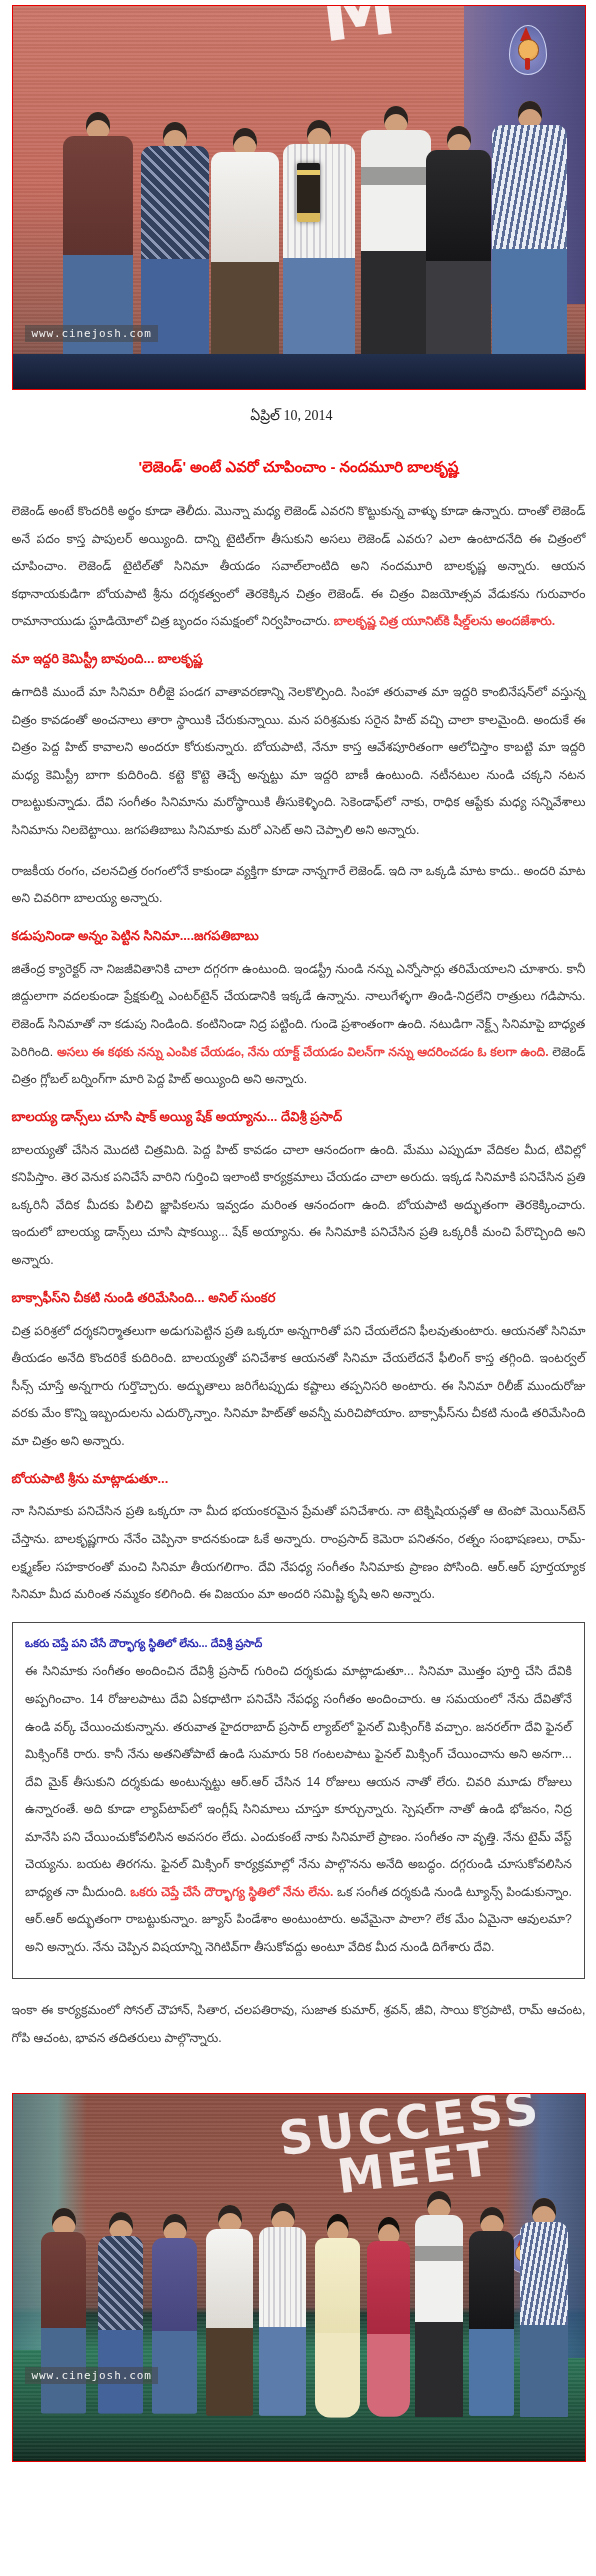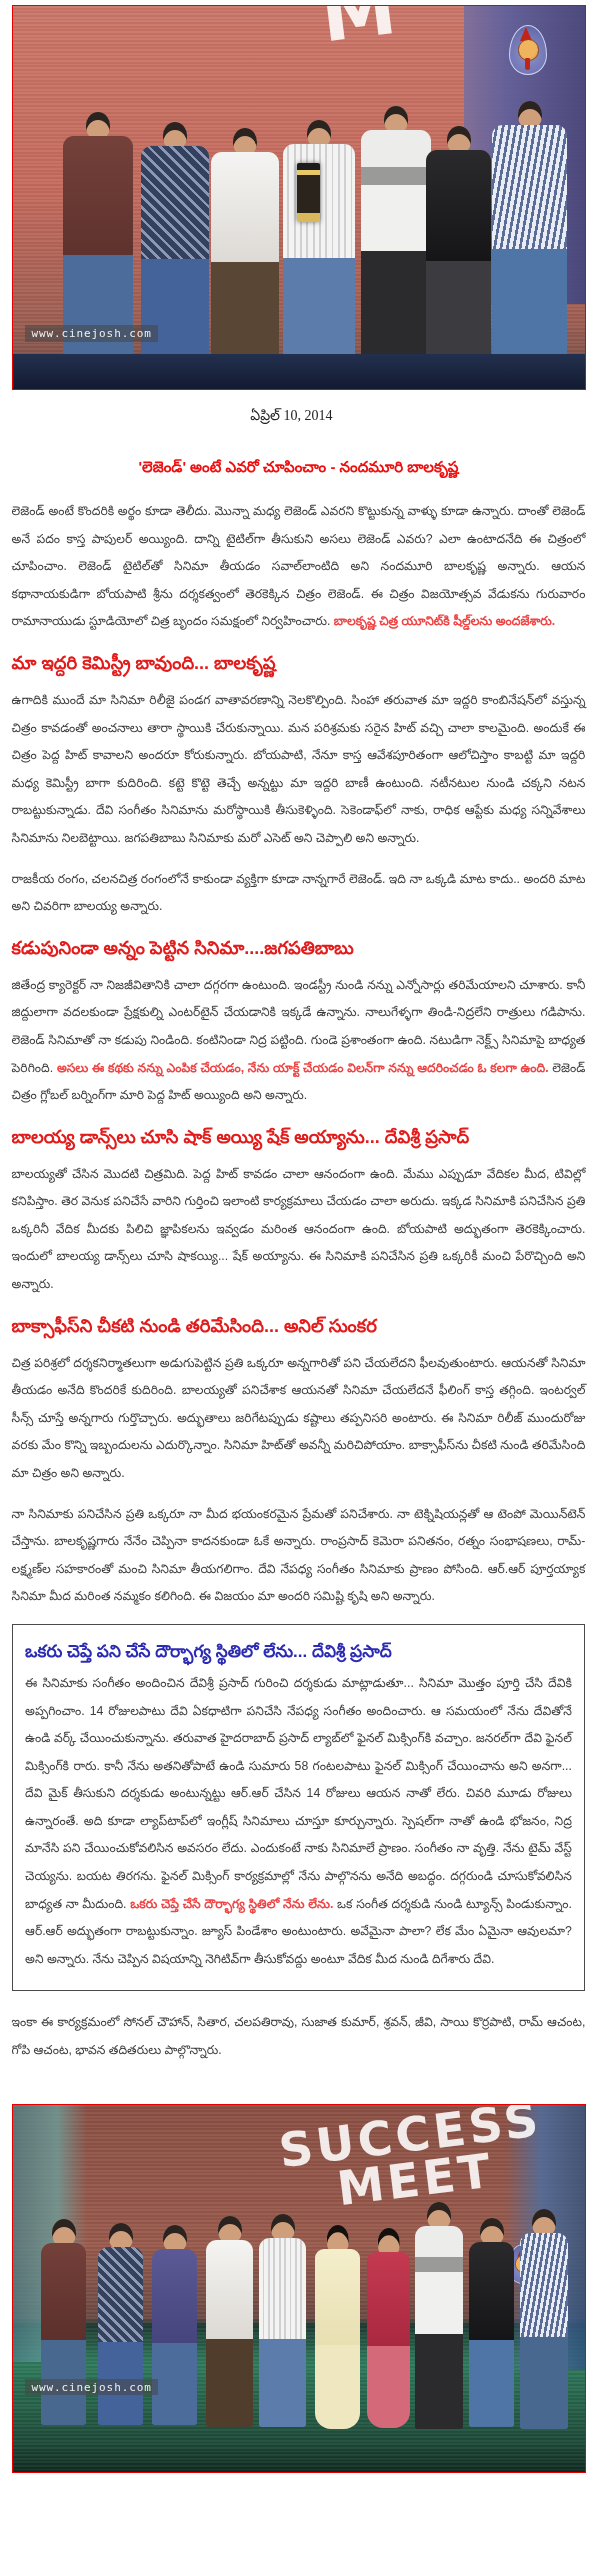--- a/index.html
+++ b/index.html
@@ -60,7 +60,7 @@
   .headline{margin:30px 9px 0;text-align:center;font-size:15px;font-weight:bold;color:#ef0f0f;}
   .article{margin:19.7px 11.6px 0 11.6px;font-size:12.3px;line-height:2.24;text-align:justify;}
   .article p{margin:0 0 13.4px;}
-  .red-head{color:#e21b1b;font-weight:bold;font-size:18px;margin:3.6px 0 9px;line-height:1.6;text-align:left;}
+  .red-head{color:#e21b1b;font-weight:bold;font-size:13px;margin:3.6px 0 9px;line-height:1.6;text-align:left;}
   .blue-bold{color:#ef4444;font-weight:bold;}
   .quote-box{border:1.8px solid #4a4a4a;padding:1.8px 12.5px 3.6px;margin:5.4px 0 18px;}
   .quote-box h3{color:#2b2bb3;font-size:17px;font-weight:bold;margin:10.7px 0 5.4px;line-height:1.6;text-align:left;}

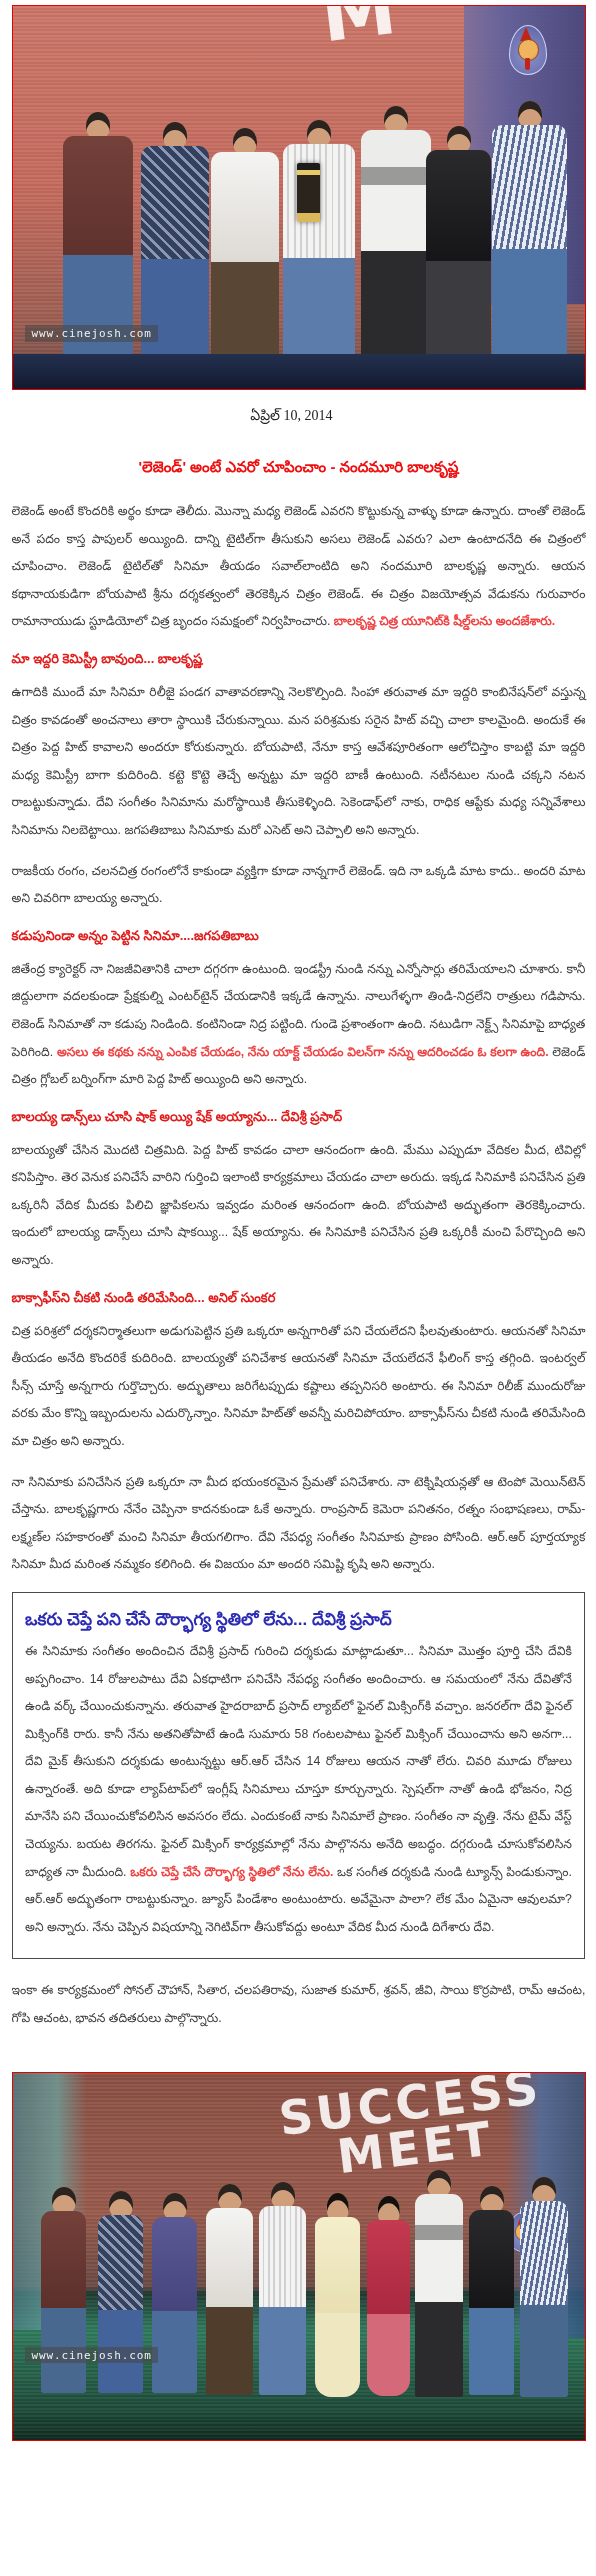--- a/index.html
+++ b/index.html
@@ -121,6 +121,7 @@
     <h2 class="red-head">బాక్సాఫీస్‌ని చీకటి నుండి తరిమేసింది... అనిల్ సుంకర</h2>
     <p>చిత్ర పరిశ్రలో దర్శకనిర్మాతలుగా అడుగుపెట్టిన ప్రతి ఒక్కరూ అన్నగారితో పని చేయలేదని ఫీలవుతుంటారు. ఆయనతో సినిమా తీయడం అనేది కొందరికే కుదిరింది. బాలయ్యతో పనిచేశాక ఆయనతో సినిమా చేయలేదనే ఫీలింగ్ కాస్త తగ్గింది. ఇంటర్వల్ సీన్స్ చూస్తే అన్నగారు గుర్తొచ్చారు. అద్భుతాలు జరిగేటప్పుడు కష్టాలు తప్పనిసరి అంటారు. ఈ సినిమా రిలీజ్ ముందురోజు వరకు మేం కొన్ని ఇబ్బందులను ఎదుర్కొన్నాం. సినిమా హిట్‌తో అవన్నీ మరిచిపోయాం. బాక్సాఫీస్‌ను చీకటి నుండి తరిమేసింది మా చిత్రం అని అన్నారు.</p>
 
+    <h2 class="red-head">బోయపాటి శ్రీను మాట్లాడుతూ...</h2>
     <p>నా సినిమాకు పనిచేసిన ప్రతి ఒక్కరూ నా మీద భయంకరమైన ప్రేమతో పనిచేశారు. నా టెక్నిషియన్లతో ఆ టెంపో మెయిన్‌టెన్ చేస్తాను. బాలకృష్ణగారు నేనేం చెప్పినా కాదనకుండా ఓకే అన్నారు. రాంప్రసాద్ కెమెరా పనితనం, రత్నం సంభాషణలు, రామ్-లక్ష్మణ్‌ల సహకారంతో మంచి సినిమా తీయగలిగాం. దేవి నేపధ్య సంగీతం సినిమాకు ప్రాణం పోసింది. ఆర్.ఆర్ పూర్తయ్యాక సినిమా మీద మరింత నమ్మకం కలిగింది. ఈ విజయం మా అందరి సమిష్టి కృషి అని అన్నారు.</p>
 
     <div class="quote-box">

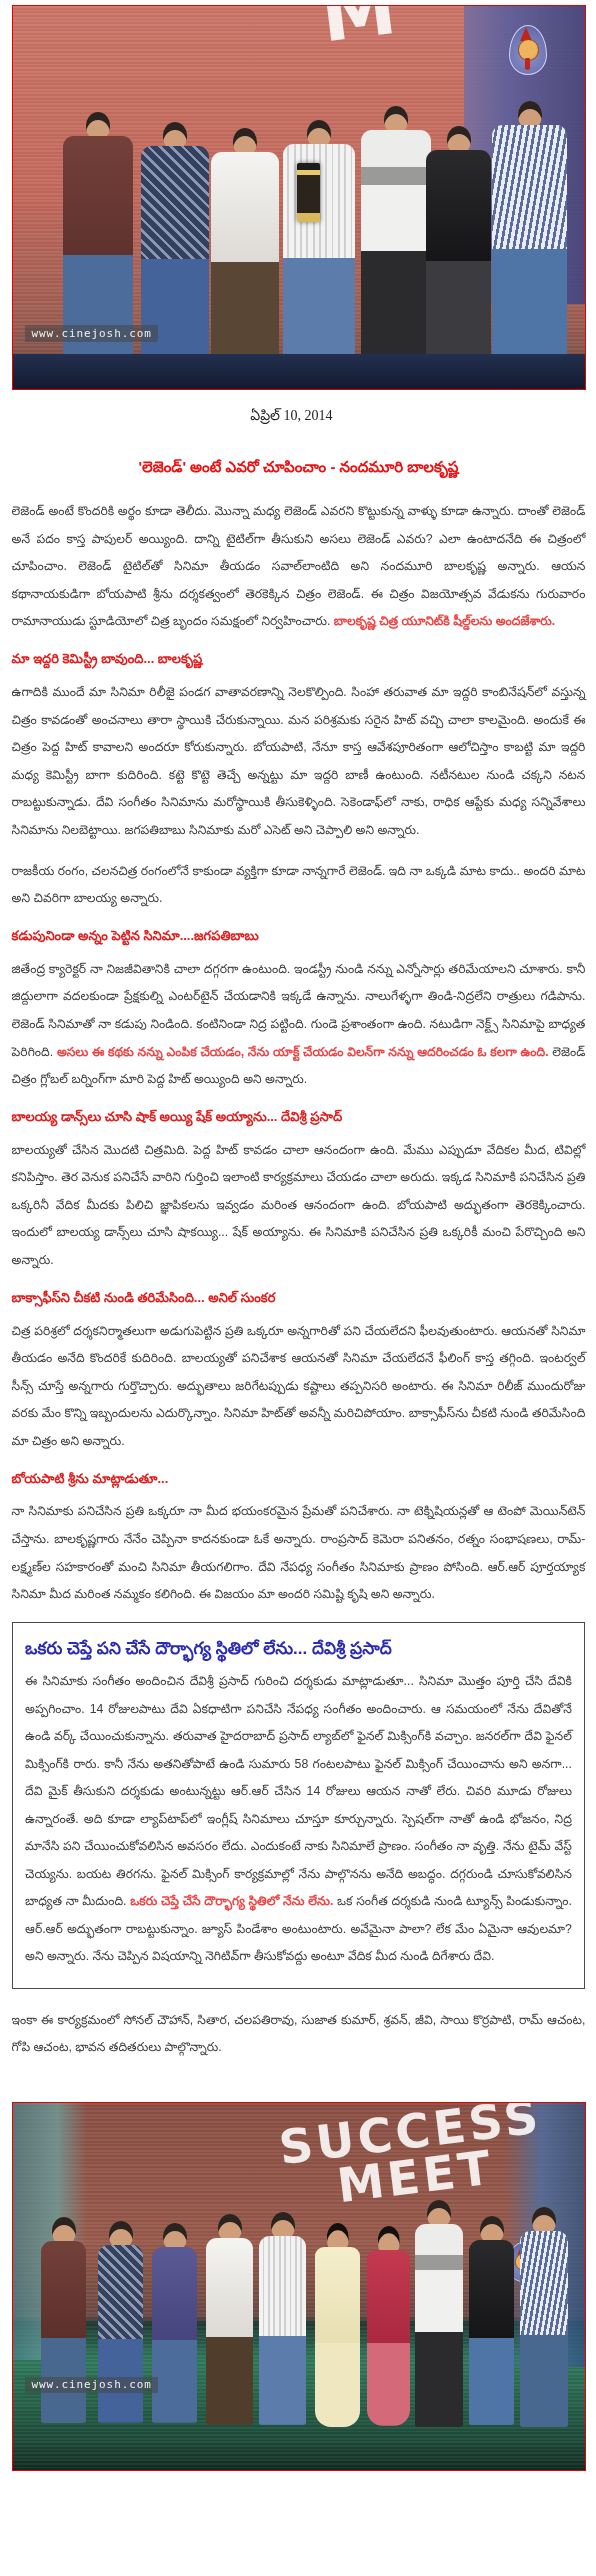--- a/index.html
+++ b/index.html
@@ -63,7 +63,7 @@
   .red-head{color:#e21b1b;font-weight:bold;font-size:13px;margin:3.6px 0 9px;line-height:1.6;text-align:left;}
   .blue-bold{color:#ef4444;font-weight:bold;}
   .quote-box{border:1.8px solid #4a4a4a;padding:1.8px 12.5px 3.6px;margin:5.4px 0 18px;}
-  .quote-box h3{color:#2b2bb3;font-size:17px;font-weight:bold;margin:10.7px 0 5.4px;line-height:1.6;text-align:left;}
+  .quote-box h3{color:#2b2bb3;font-size:11px;font-weight:bold;margin:10.7px 0 5.4px;line-height:1.6;text-align:left;}
   .outro{margin-top:3.6px;}
   .gap{height:12.5px;}
 </style>

